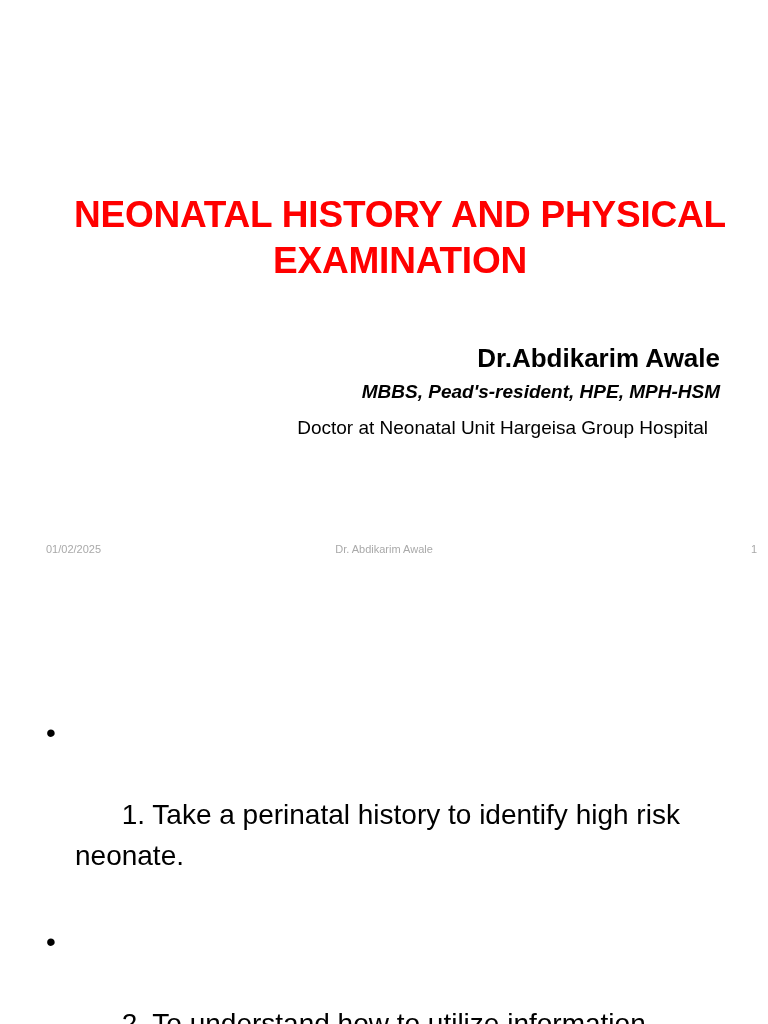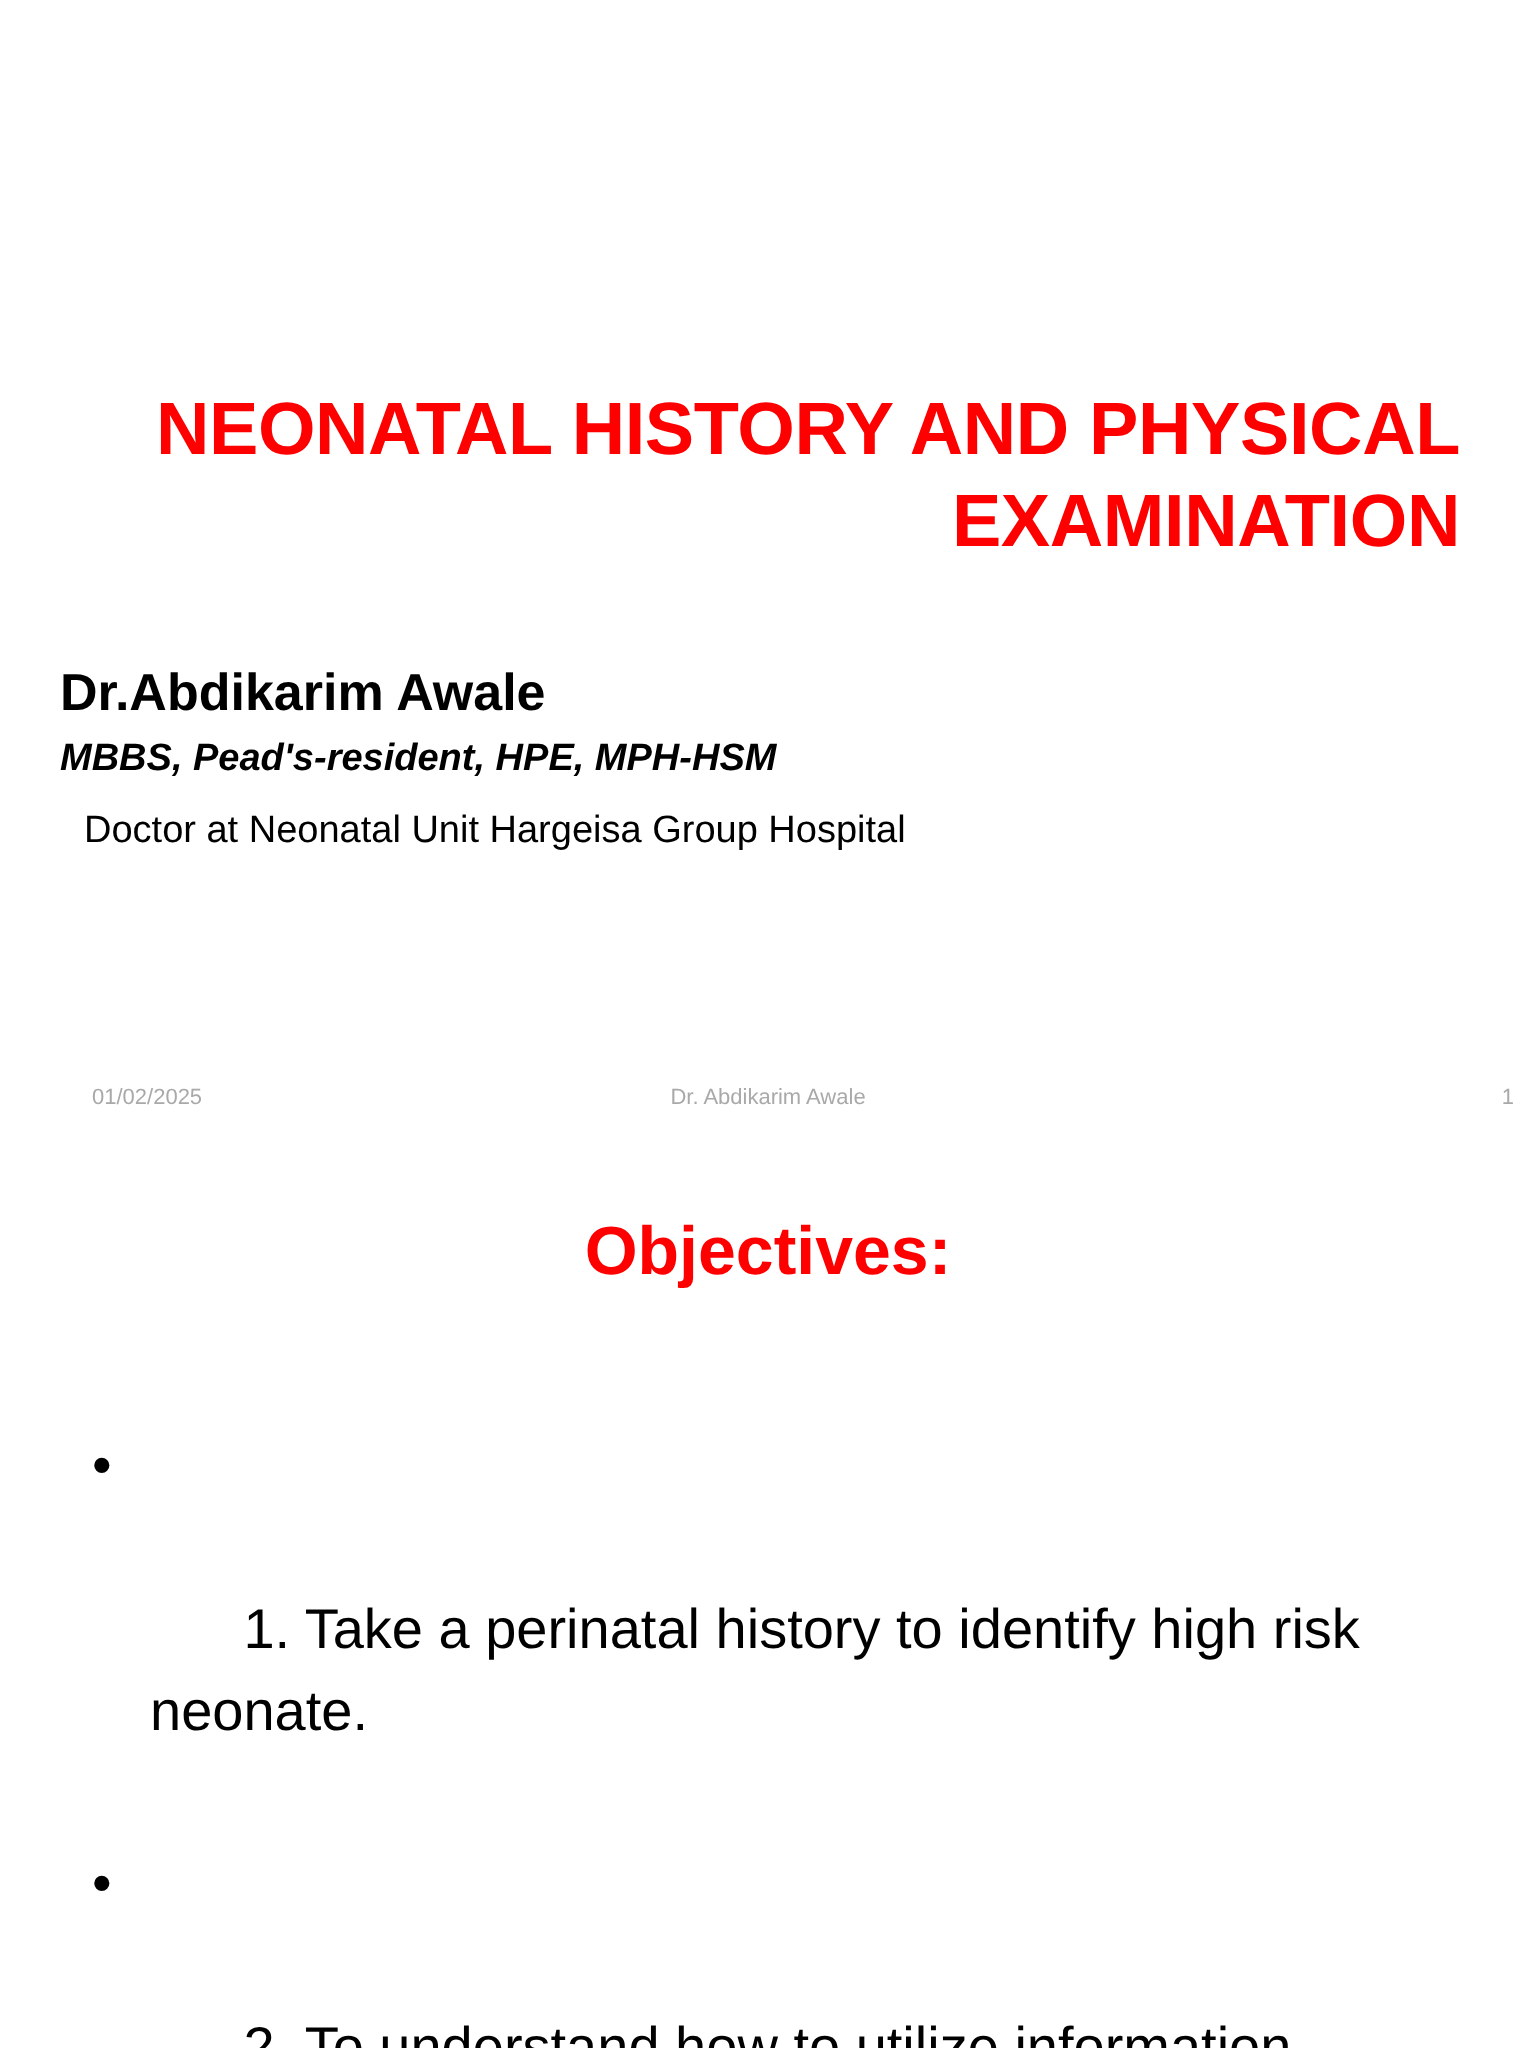--- a/index.html
+++ b/index.html
@@ -28,10 +28,10 @@
   
   .slide-title-block {
     position: absolute;
-    left: 38px;
+    left: 54px;
     top: 192px;
     width: 692px;
-    text-align: right;
+    text-align: center;
   }
   .deck-title {
     color: #ff0000;

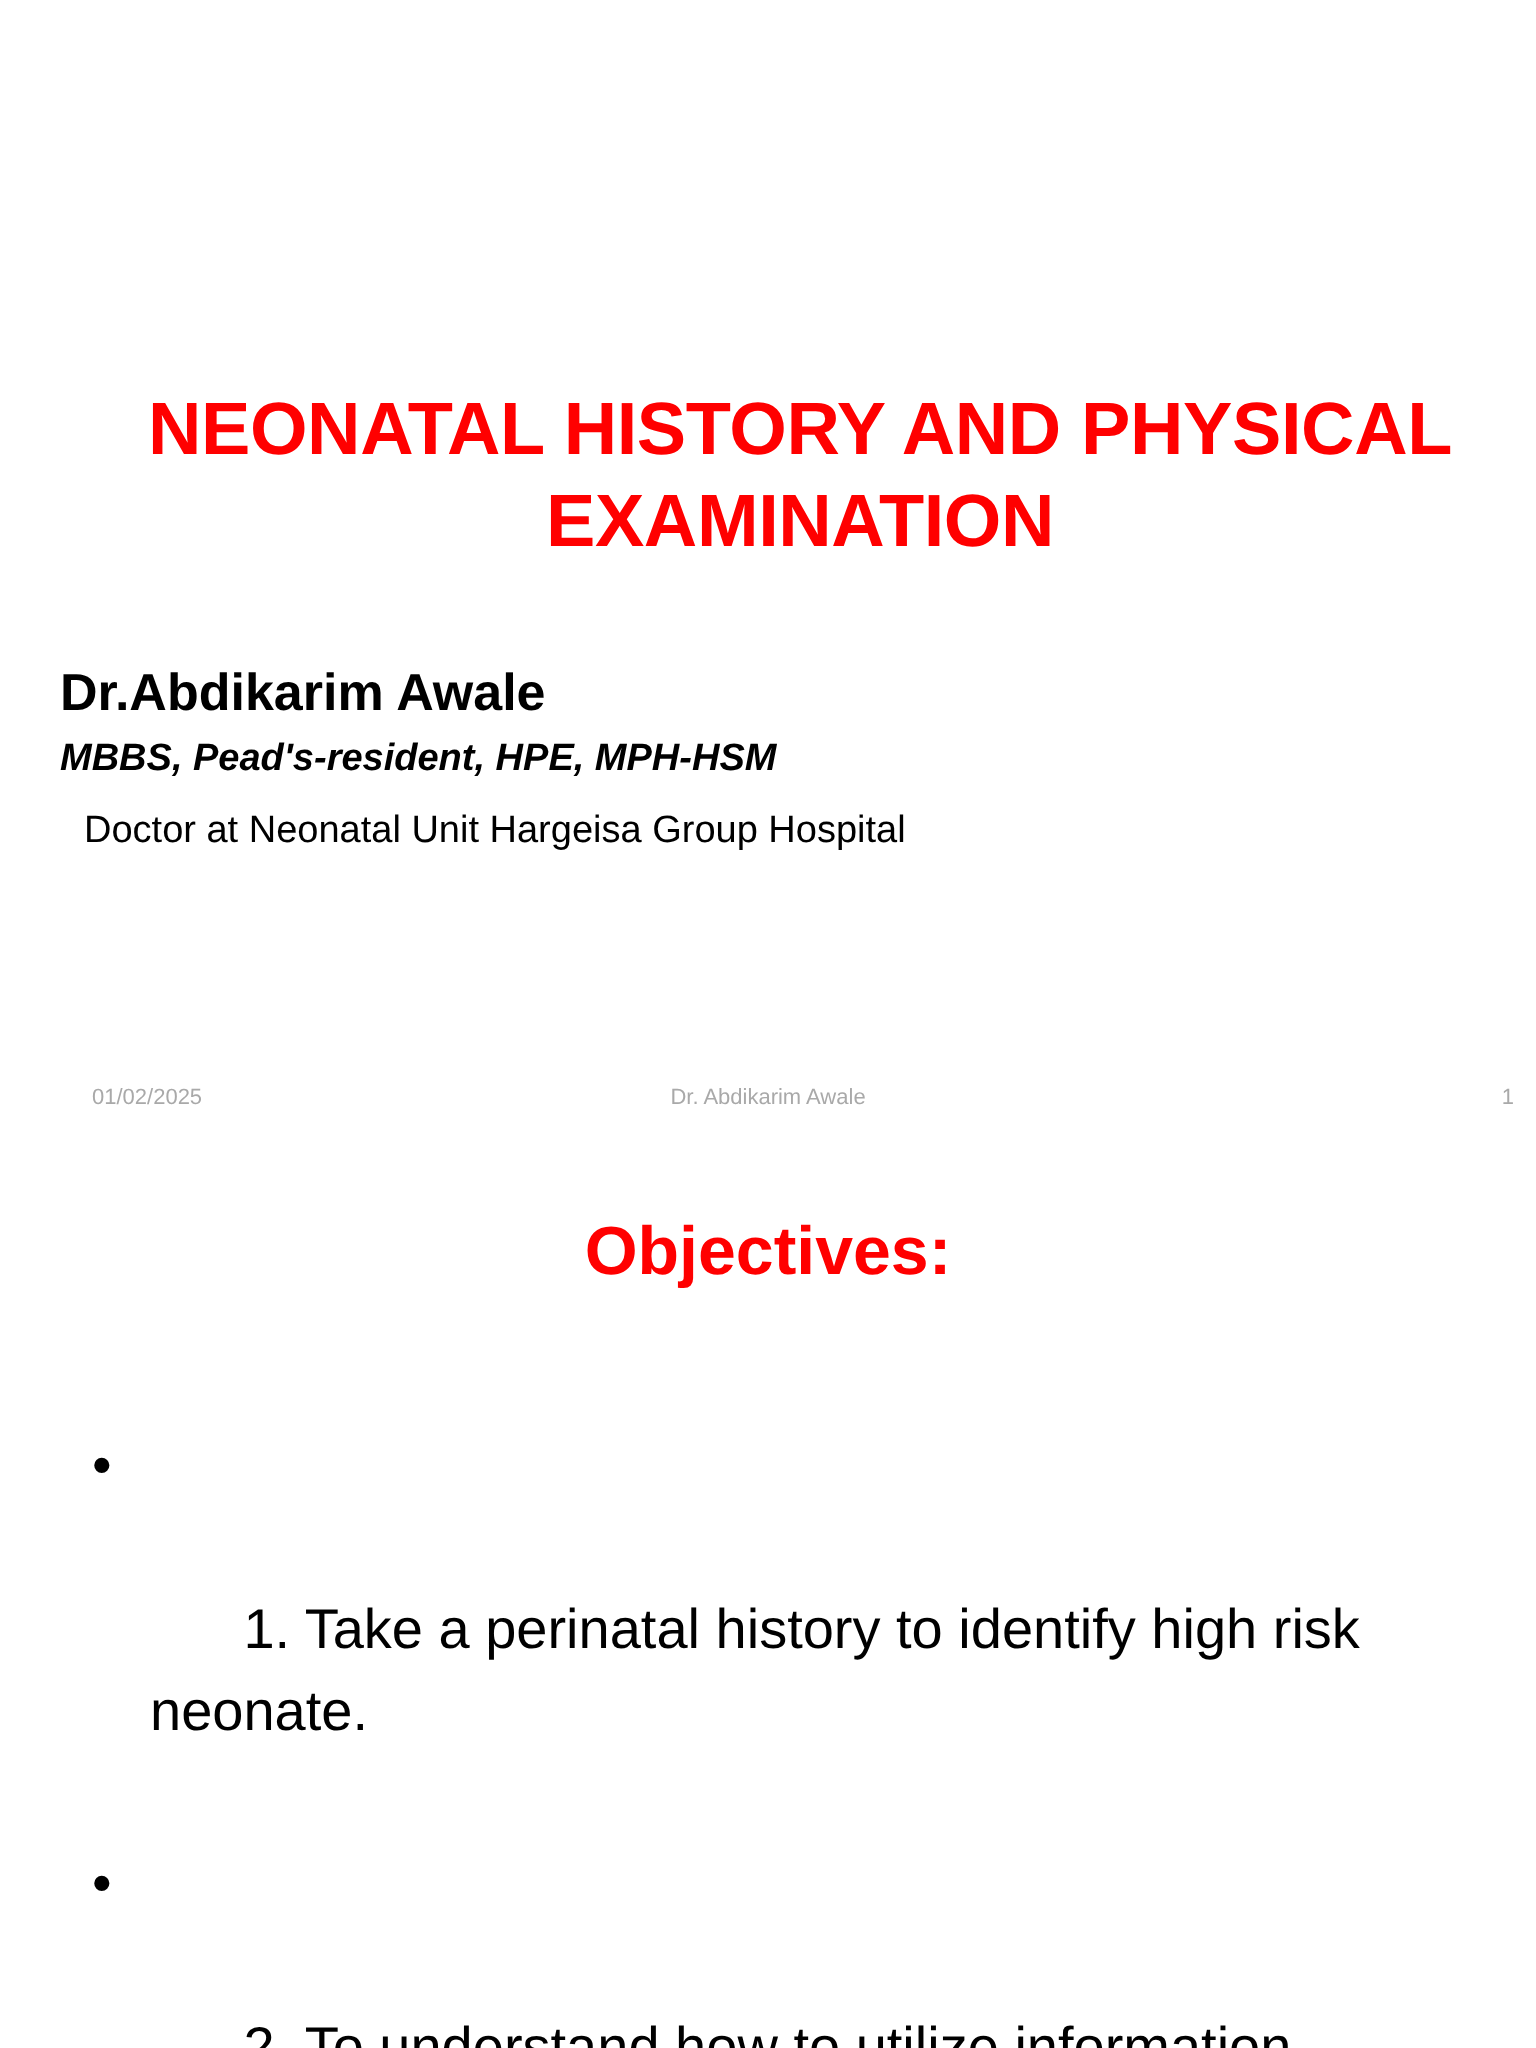--- a/index.html
+++ b/index.html
@@ -46,9 +46,9 @@
   .author-block {
     position: absolute;
     left: 30px;
-    top: 330px;
+    top: 342px;
     width: 690px;
-    text-align: left;
+    text-align: right;
   }
   .author-name {
     font-size: 26px;

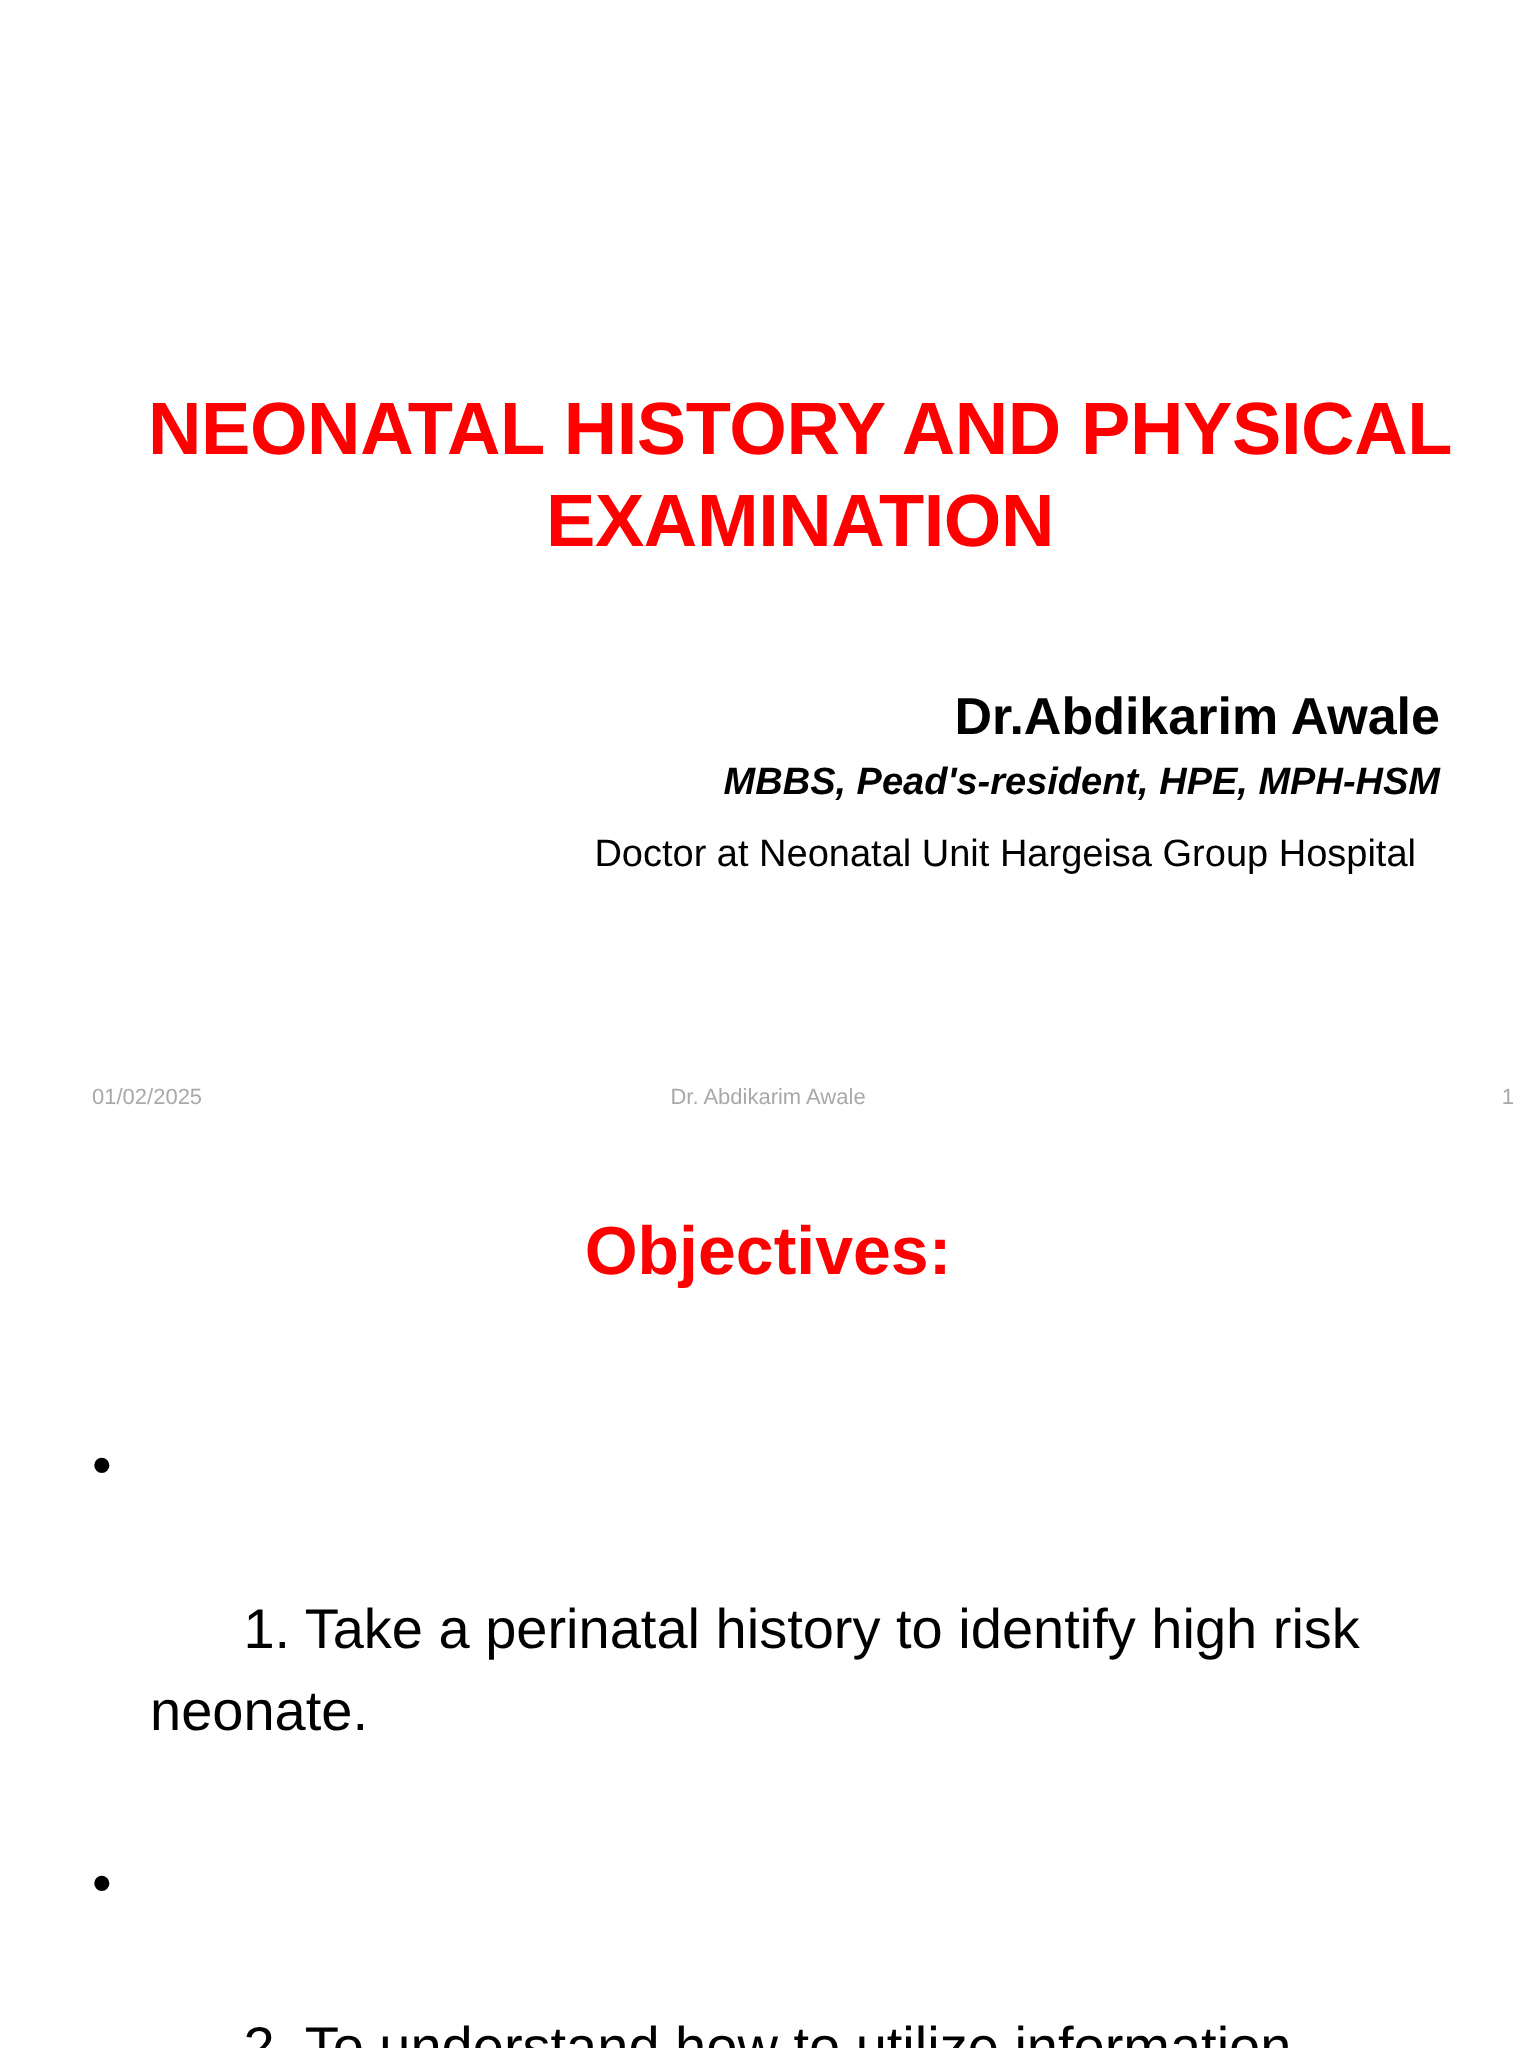--- a/index.html
+++ b/index.html
@@ -162,7 +162,6 @@
     <span class="footer-page">1</span>
   </div>
 
-  <h2 class="objectives-heading">Objectives:</h2>
 
   <ul class="objectives-list">
     <li class="objective-item">

